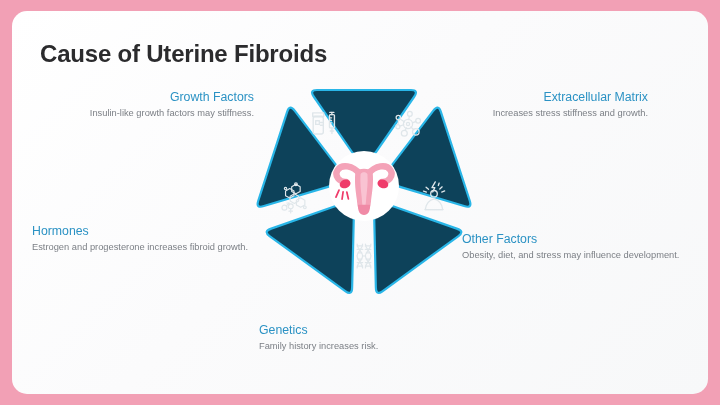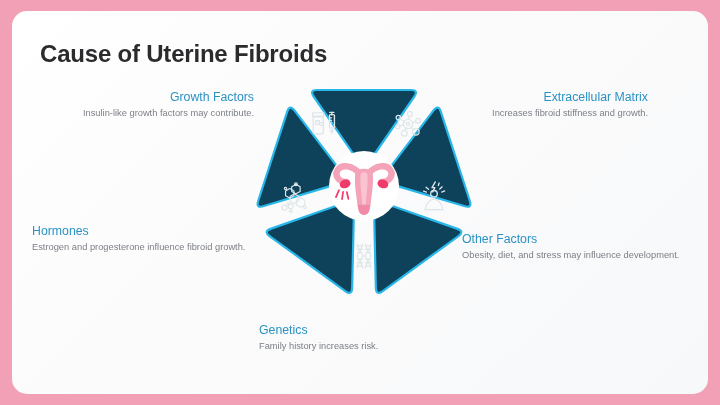--- a/index.html
+++ b/index.html
@@ -211,7 +211,7 @@
 
       <div class="node n-growth">
         <div class="ttl">Growth Factors</div>
-        <div class="dsc">Insulin-like growth factors may contribute.</div>
+        <div class="dsc">Insulin-like growth factors may stiffness.</div>
       </div>
 
       <div class="node n-ecm">

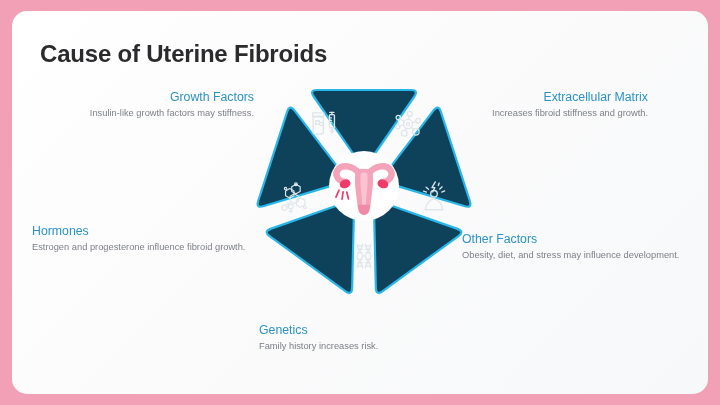--- a/index.html
+++ b/index.html
@@ -216,7 +216,7 @@
 
       <div class="node n-ecm">
         <div class="ttl">Extracellular Matrix</div>
-        <div class="dsc">Increases fibroid stiffness and growth.</div>
+        <div class="dsc">Increases stress stiffness and growth.</div>
       </div>
 
       <div class="node n-horm">

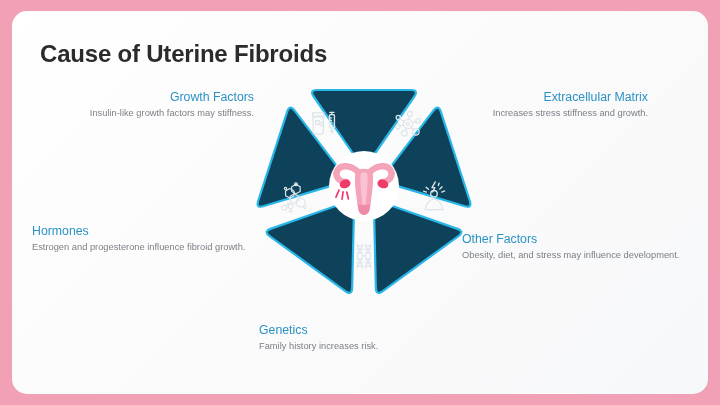--- a/index.html
+++ b/index.html
@@ -221,7 +221,7 @@
 
       <div class="node n-horm">
         <div class="ttl">Hormones</div>
-        <div class="dsc">Estrogen and progesterone influence fibroid growth.</div>
+        <div class="dsc">Estrogen and progesterone increases fibroid growth.</div>
       </div>
 
       <div class="node n-other">

